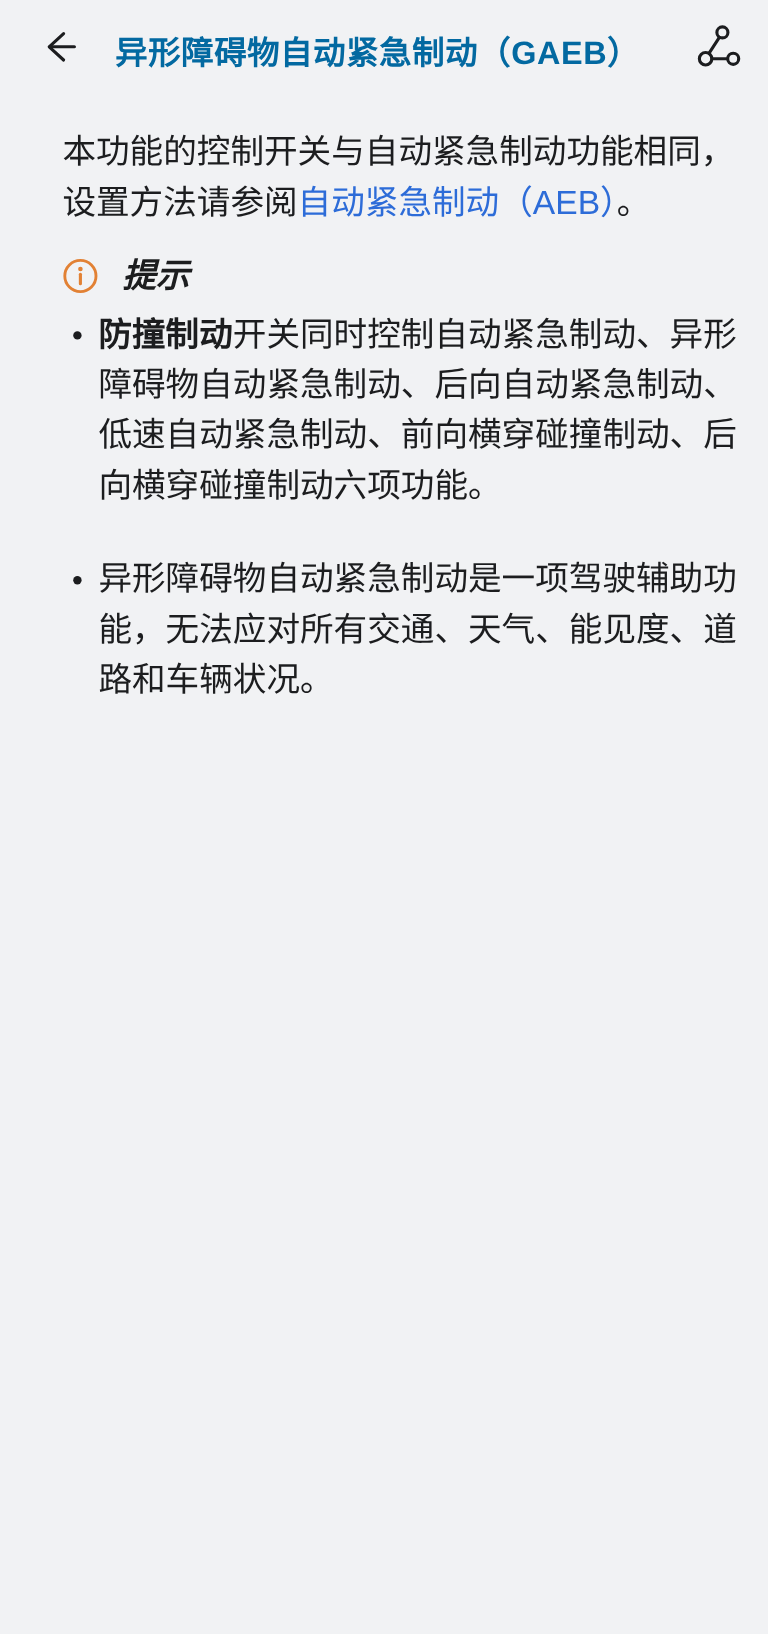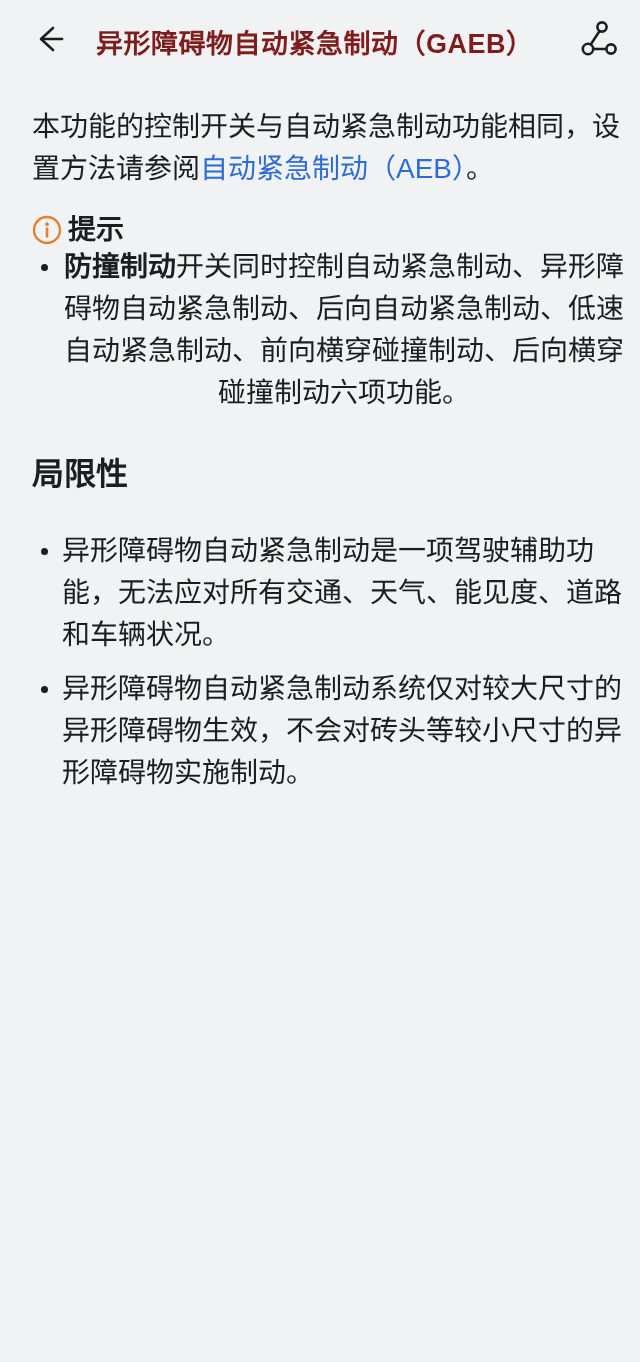--- a/index.html
+++ b/index.html
@@ -32,7 +32,7 @@
     font-size:27px;
     font-weight:600;
     letter-spacing:0.5px;
-    color:#7f1d1d;
+    color:#0369a1;
     margin-left:26px;
     white-space:nowrap;
   }

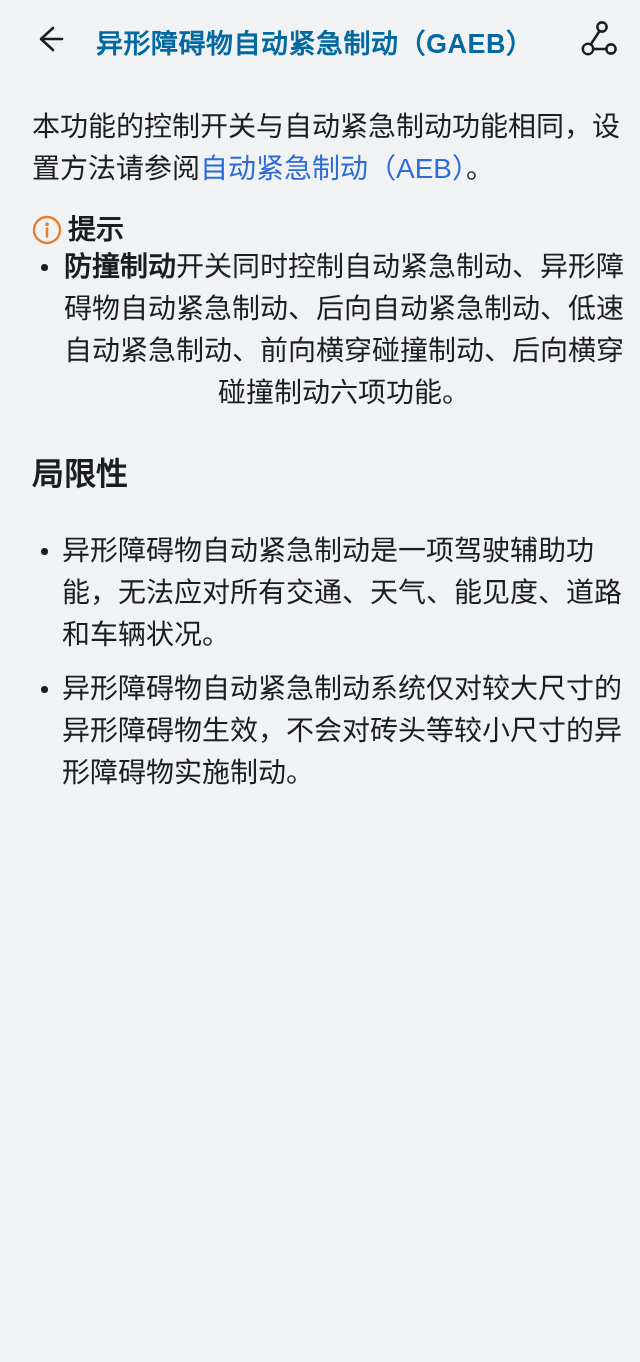--- a/index.html
+++ b/index.html
@@ -39,7 +39,7 @@
   .appbar .spacer { flex:1 1 auto; }
 
   
-  .content { padding:0 14px 0 32px; }
+  .content { padding:0 14px 0 52px; }
 
   .intro {
     margin-top:24px;

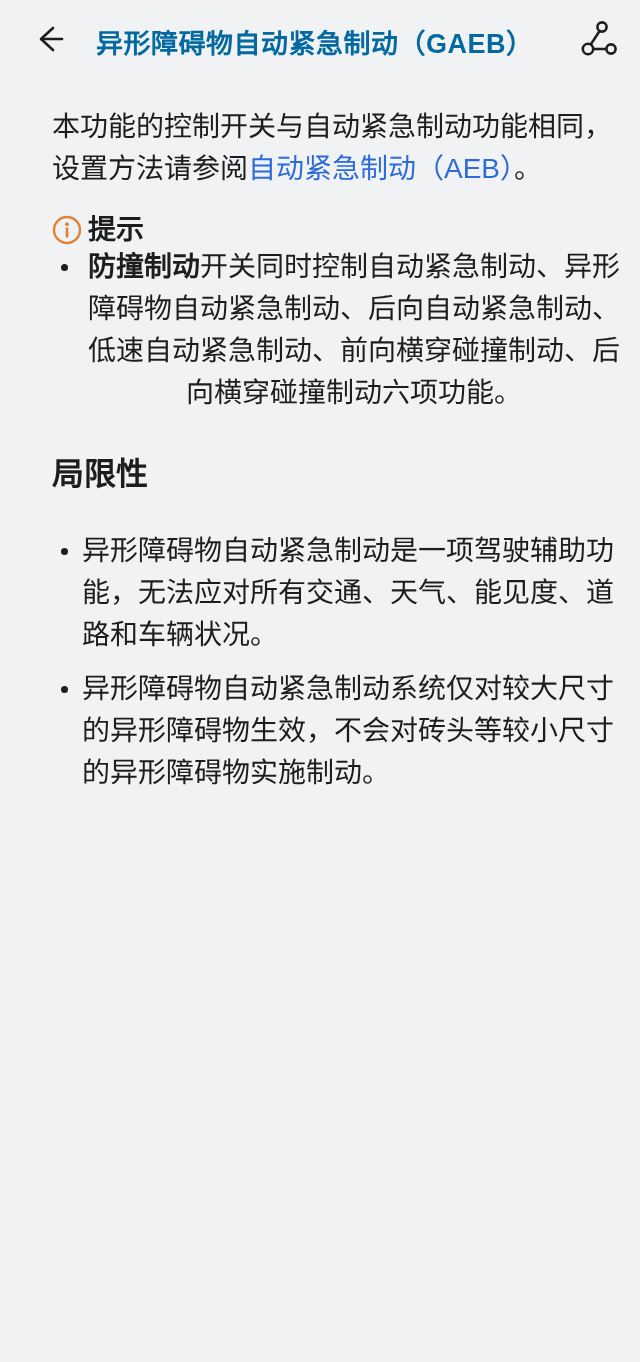--- a/index.html
+++ b/index.html
@@ -58,7 +58,8 @@
     height:32px;
     display:flex;
     align-items:center;
-    gap:6px;
+    gap:20px;
+    font-style:italic;
   }
   .tip-head .tip-title {
     font-size:28px;

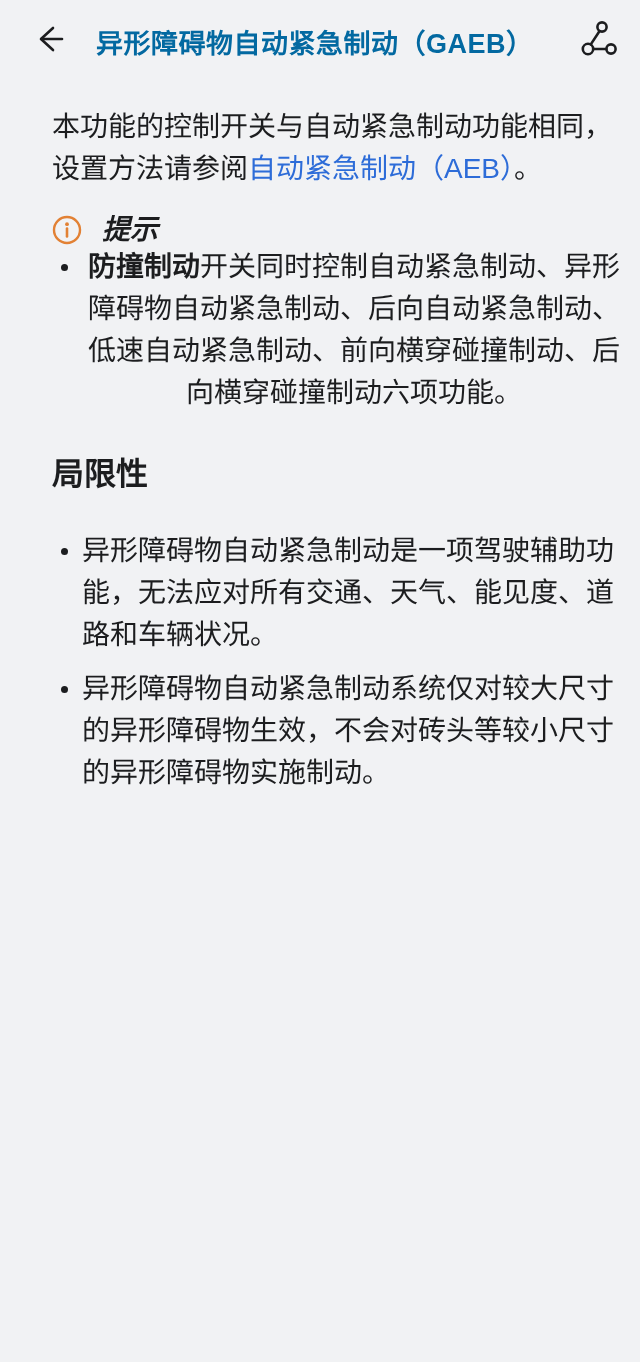--- a/index.html
+++ b/index.html
@@ -70,7 +70,7 @@
   ul.blist {
     list-style:none;
   }
-  ul.tips  { margin-top:0;text-align:center; }
+  ul.tips  { margin-top:12px; }
   ul.lims  { margin-top:36px; }
   ul.blist li {
     position:relative;

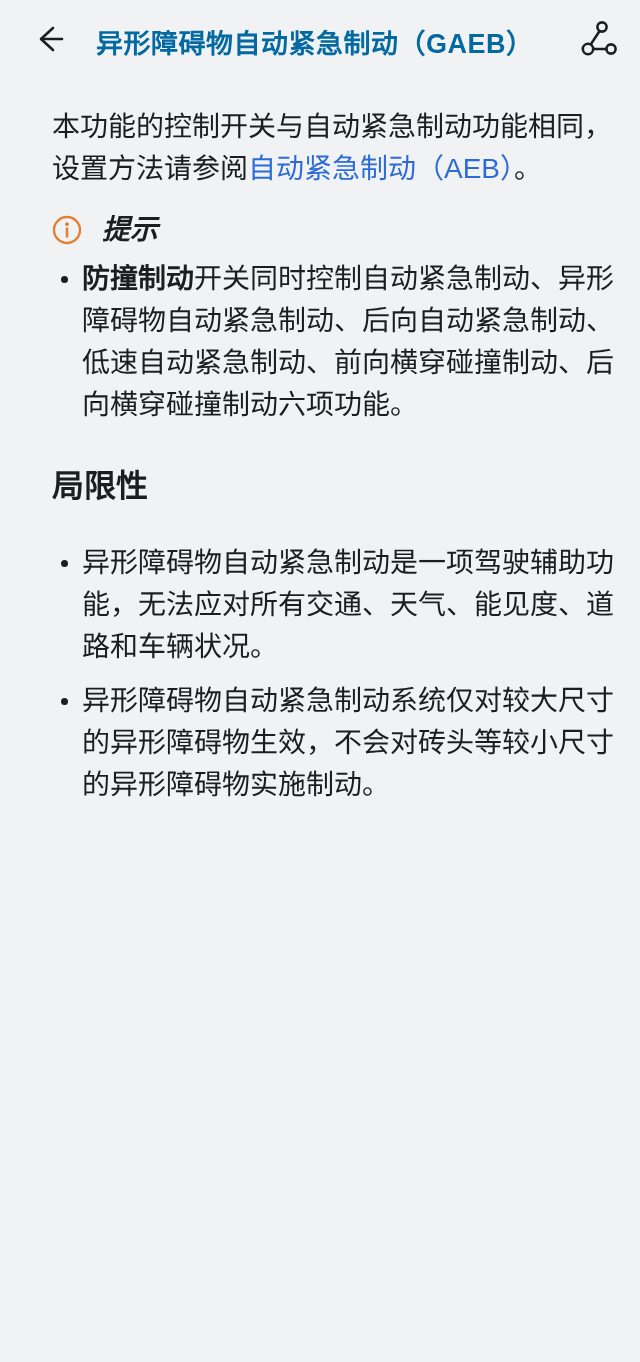--- a/index.html
+++ b/index.html
@@ -145,7 +145,6 @@
       <li><span></span><span class="b">防撞制动</span><span>开关同时控制自动紧急制动、异形障碍物自动紧急制动、后向自动紧急制动、低速自动紧急制动、前向横穿碰撞制动、后向横穿碰撞制动六项功能。</span></li>
     </ul>
 
-    <h2 class="section">局限性</h2>
 
     <ul class="blist lims">
       <li>异形障碍物自动紧急制动是一项驾驶辅助功能，无法应对所有交通、天气、能见度、道路和车辆状况。</li>

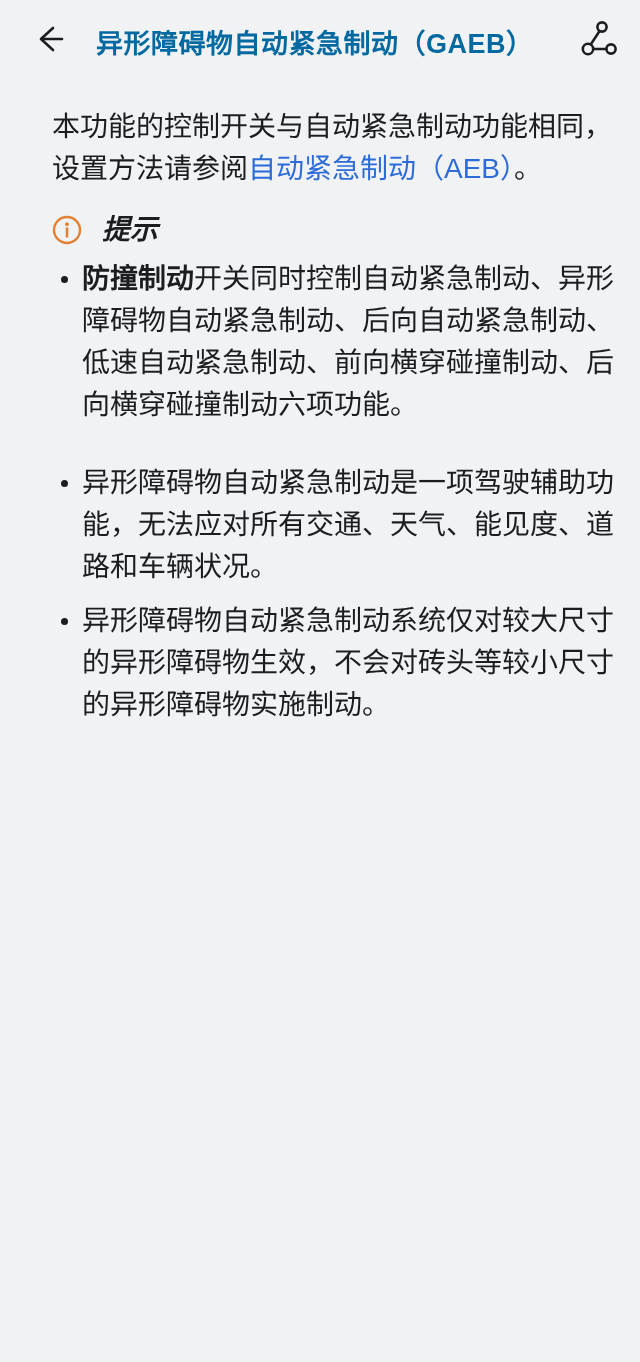--- a/index.html
+++ b/index.html
@@ -148,7 +148,6 @@
 
     <ul class="blist lims">
       <li>异形障碍物自动紧急制动是一项驾驶辅助功能，无法应对所有交通、天气、能见度、道路和车辆状况。</li>
-      <li>异形障碍物自动紧急制动系统仅对较大尺寸的异形障碍物生效，不会对砖头等较小尺寸的异形障碍物实施制动。</li>
     </ul>
 
   </main>

